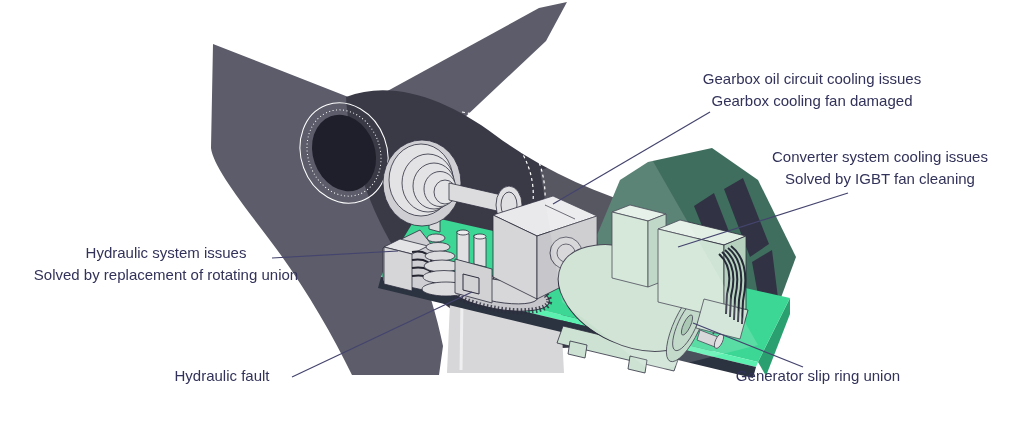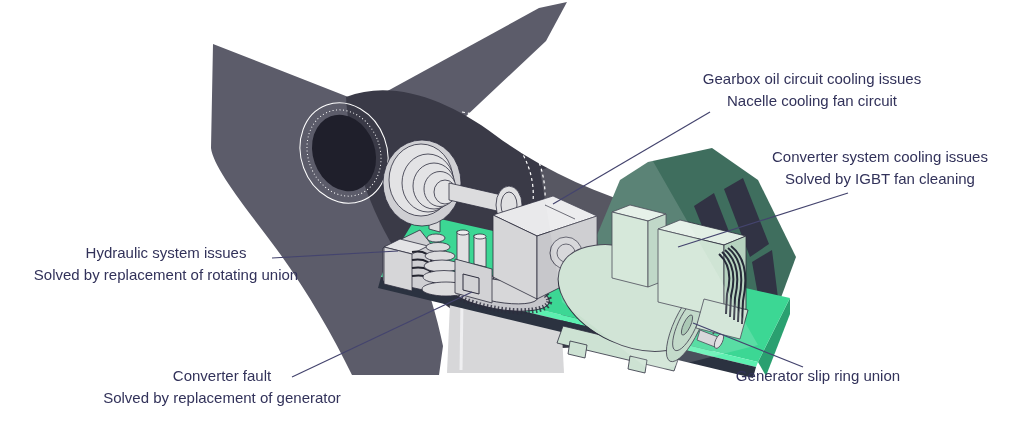--- a/index.html
+++ b/index.html
@@ -173,7 +173,7 @@
 
   <div class="label" style="left:812px;top:68px">
     <div>Gearbox oil circuit cooling issues</div>
-    <div>Nacelle cooling fan circuit</div>
+    <div>Gearbox cooling fan damaged</div>
   </div>
   <div class="label" style="left:166px;top:242px">
     <div>Hydraulic system issues</div>

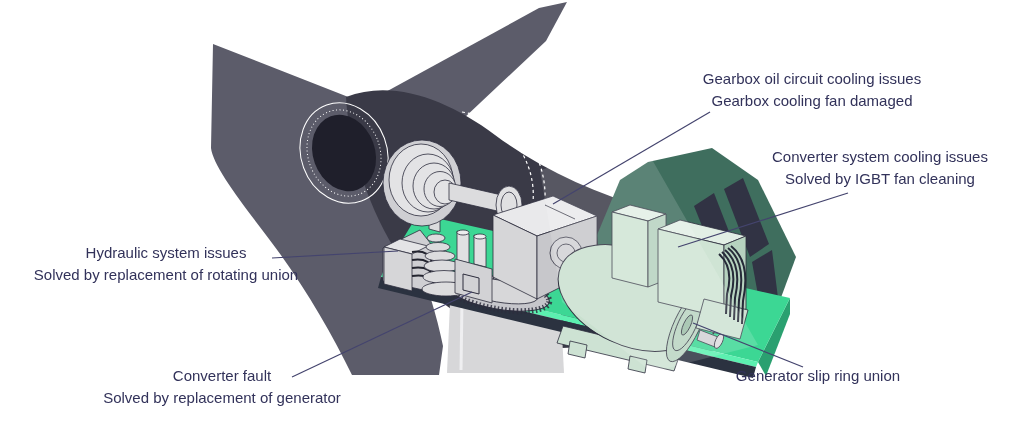--- a/index.html
+++ b/index.html
@@ -184,7 +184,7 @@
     <div>Solved by IGBT fan cleaning</div>
   </div>
   <div class="label" style="left:222px;top:365px">
-    <div>Converter fault</div>
+    <div>Hydraulic fault</div>
     <div>Solved by replacement of generator</div>
   </div>
   <div class="label" style="left:818px;top:365px">

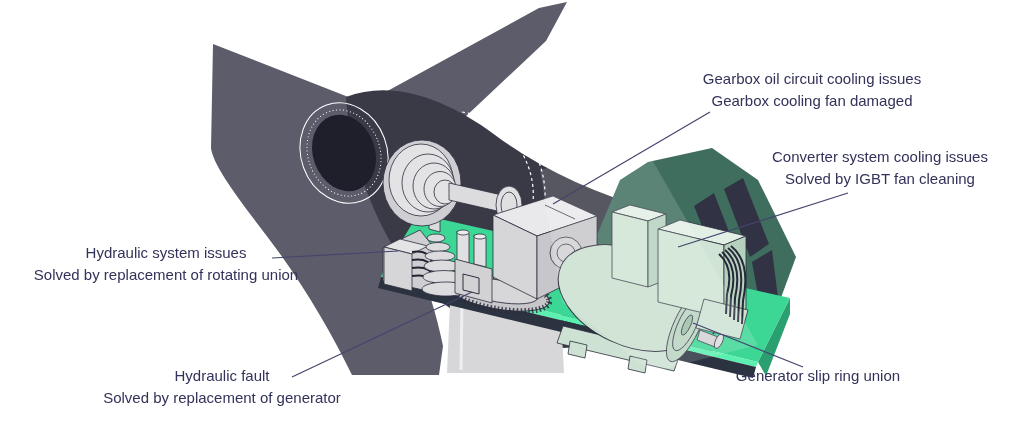--- a/index.html
+++ b/index.html
@@ -185,7 +185,6 @@
   </div>
   <div class="label" style="left:222px;top:365px">
     <div>Hydraulic fault</div>
-    <div>Solved by replacement of generator</div>
   </div>
   <div class="label" style="left:818px;top:365px">
     <div>Generator slip ring union</div>

